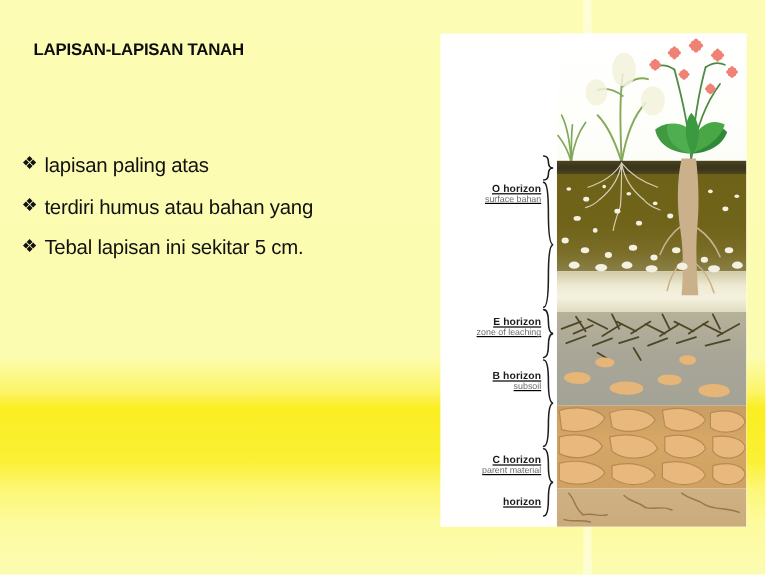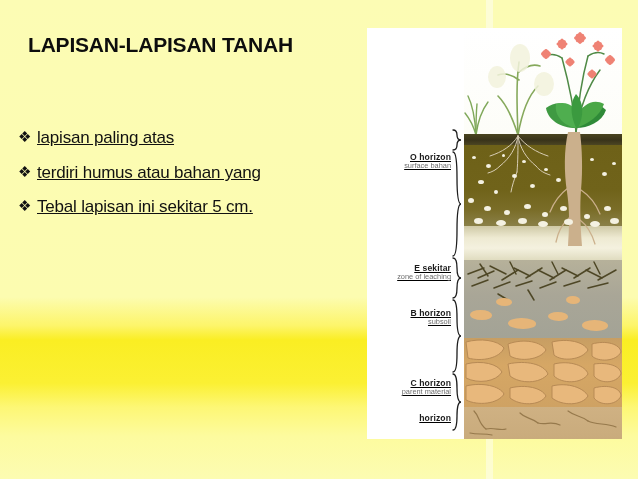--- a/index.html
+++ b/index.html
@@ -44,7 +44,7 @@
     position: absolute;
     left: 28px;
     top: 33px;
-    font-size: 21px;
+    font-size: 14px;
     font-weight: bold;
     color: #0d0d0d;
     letter-spacing: -0.2px;

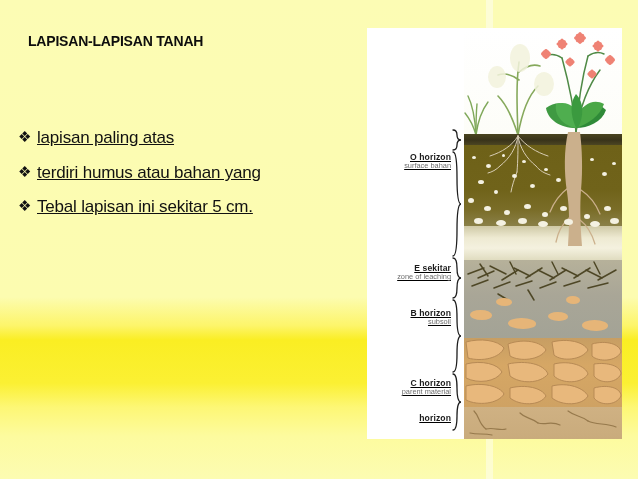--- a/index.html
+++ b/index.html
@@ -82,7 +82,6 @@
   }
   .bullet-row .btext {
     flex: 1 1 auto;
-    text-decoration: underline;
   }
   .btext .cont {
     display: block;

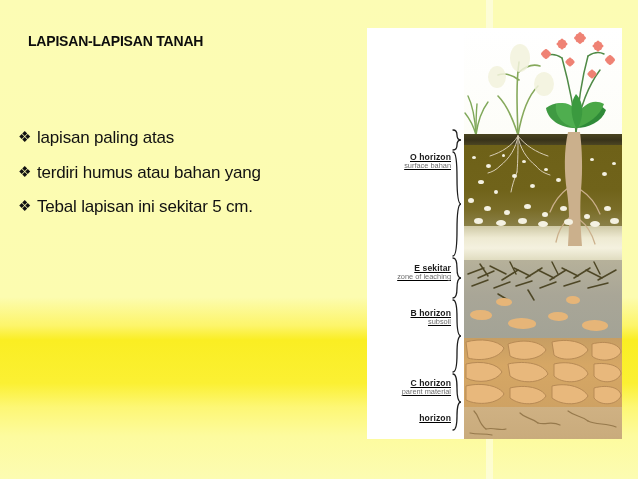--- a/index.html
+++ b/index.html
@@ -198,7 +198,7 @@
         <span class="hz-sub">surface bahan</span>
       </div>
       <div class="hz-label" style="top:236px;">
-        <span class="hz-name">E sekitar</span>
+        <span class="hz-name">E horizon</span>
         <span class="hz-sub">zone of leaching</span>
       </div>
       <div class="hz-label" style="top:281px;">

